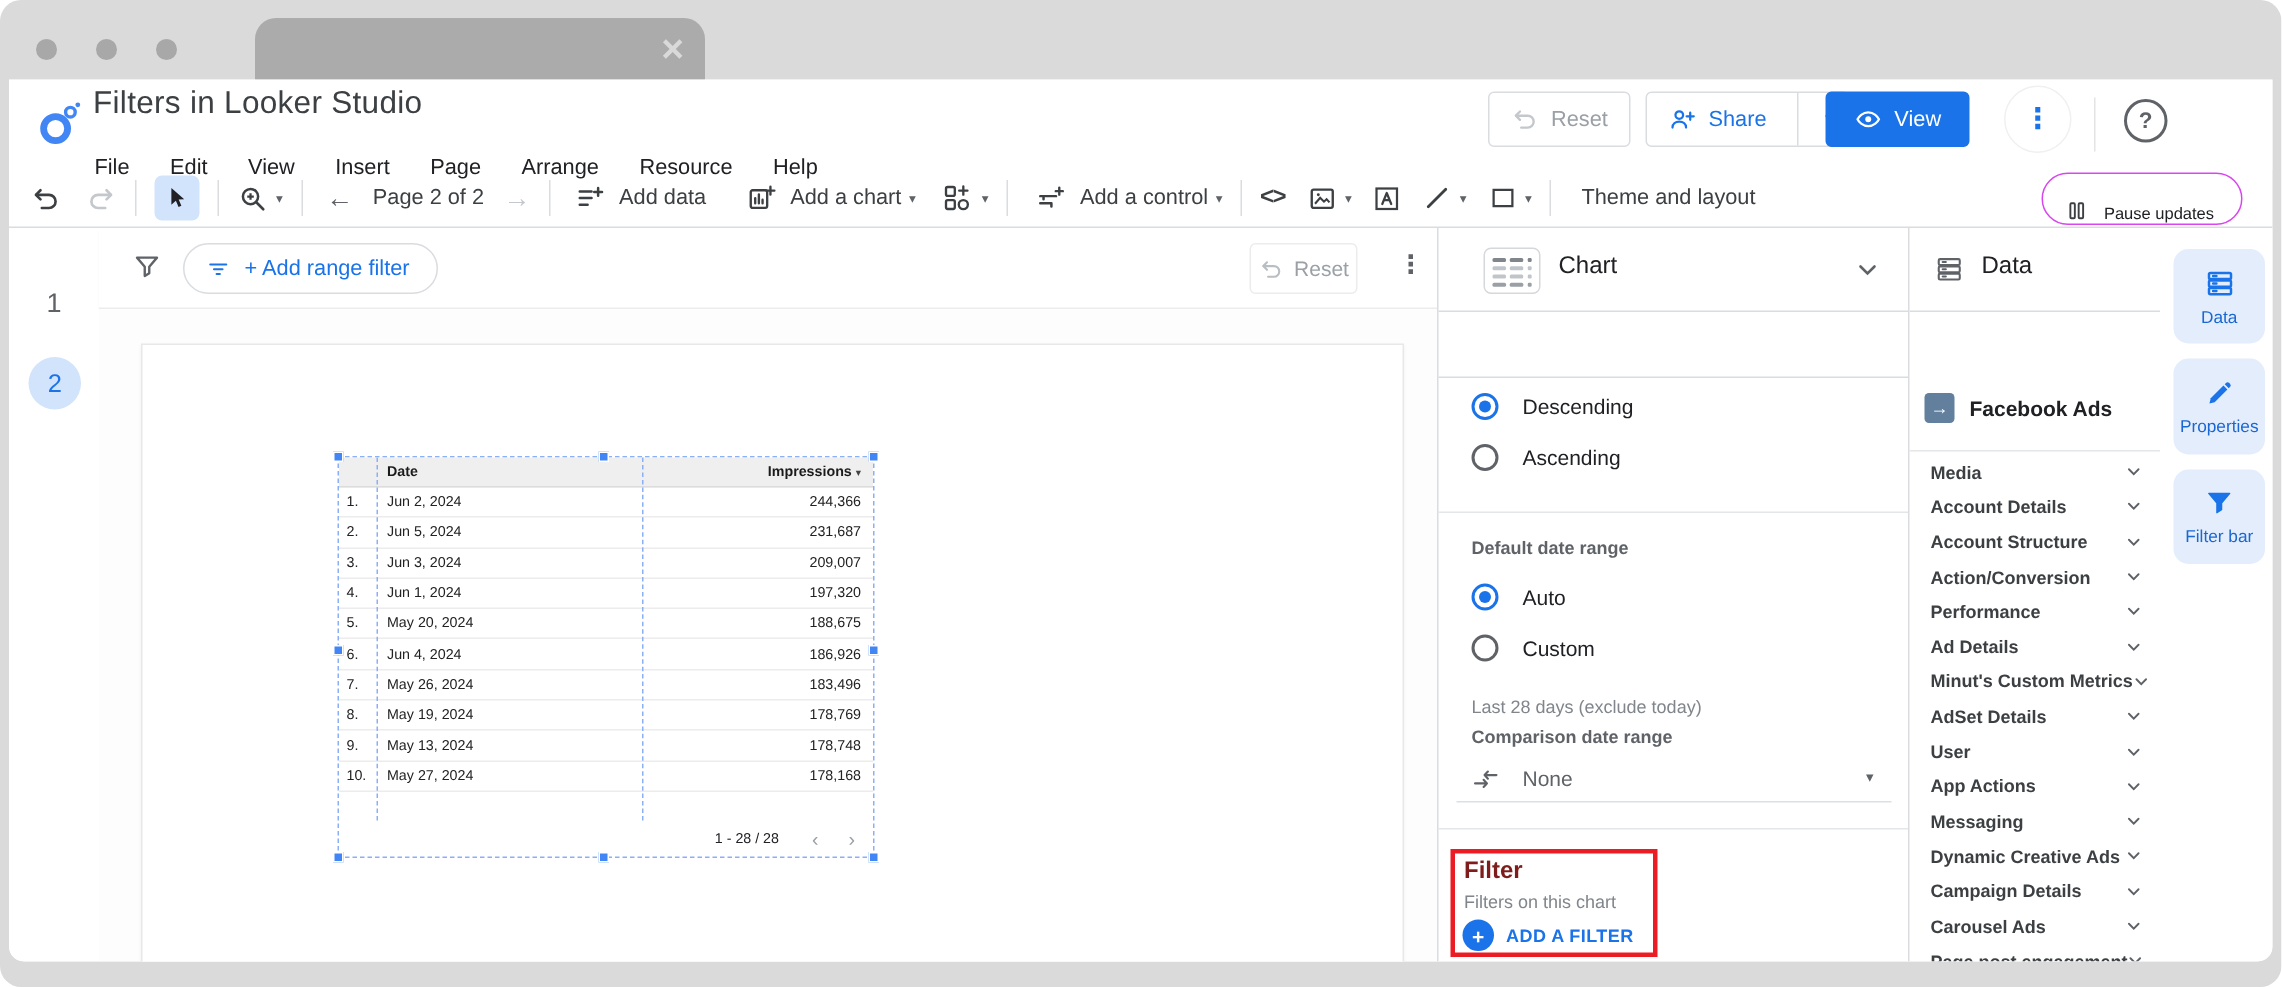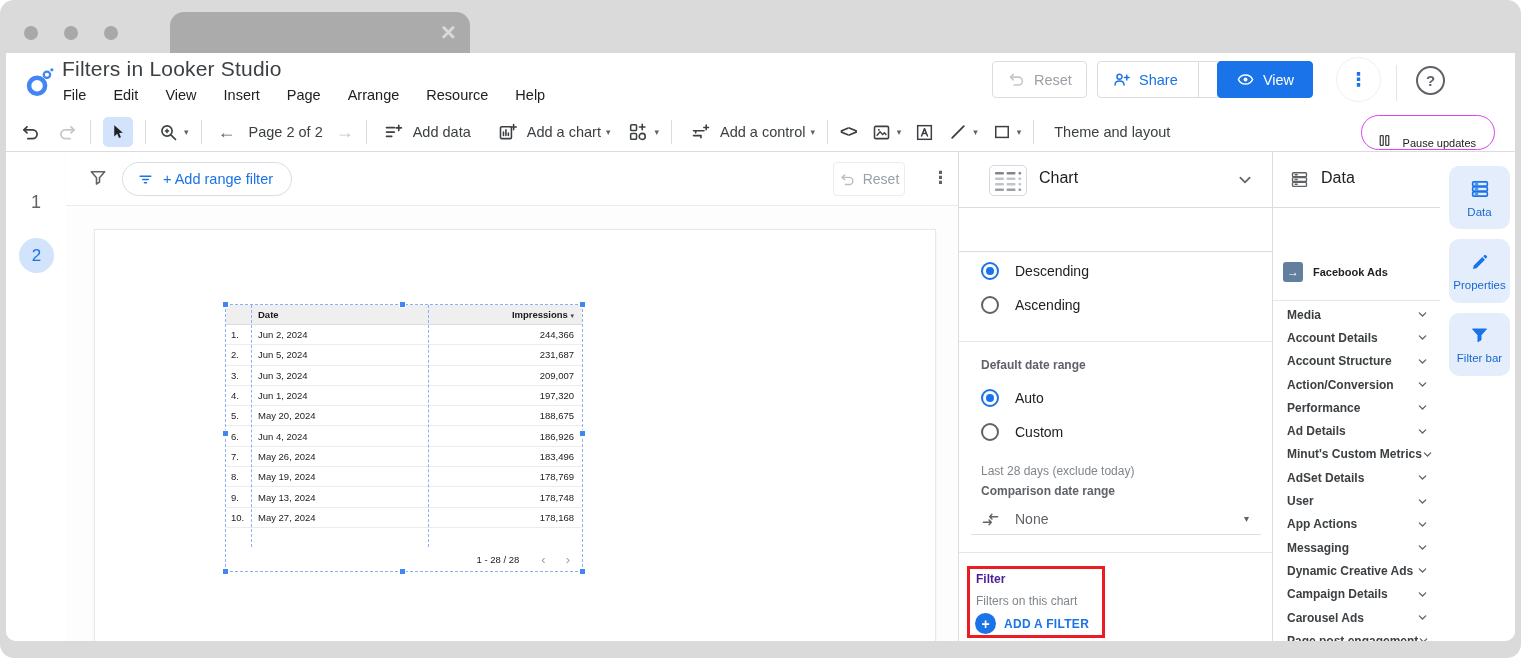--- a/index.html
+++ b/index.html
@@ -17,7 +17,7 @@
   .logo { position:absolute; left:18px; top:13px; width:32px; height:32px; }
   .title { position:absolute; left:56px; top:4px; font-size:21px; color:#3c4043; letter-spacing:.2px; }
   .menubar { position:absolute; left:57px; top:34px; display:flex; gap:27px; font-size:14.5px; color:#202124; }
-  .menubar span { cursor:default; }
+  .menubar span { cursor:default;margin-top:17px; }
   .btn { display:inline-flex; align-items:center; gap:8px; border:1px solid #dadce0; border-radius:4px; height:37px; padding:0 14px; font-size:14.5px; background:#fff; }
   .hdr-reset { position:absolute; left:986px; top:8px; color:#9aa0a6; }
   .hdr-share { position:absolute; left:1091px; top:8px; color:#1a73e8; font-weight:500; padding:0; }

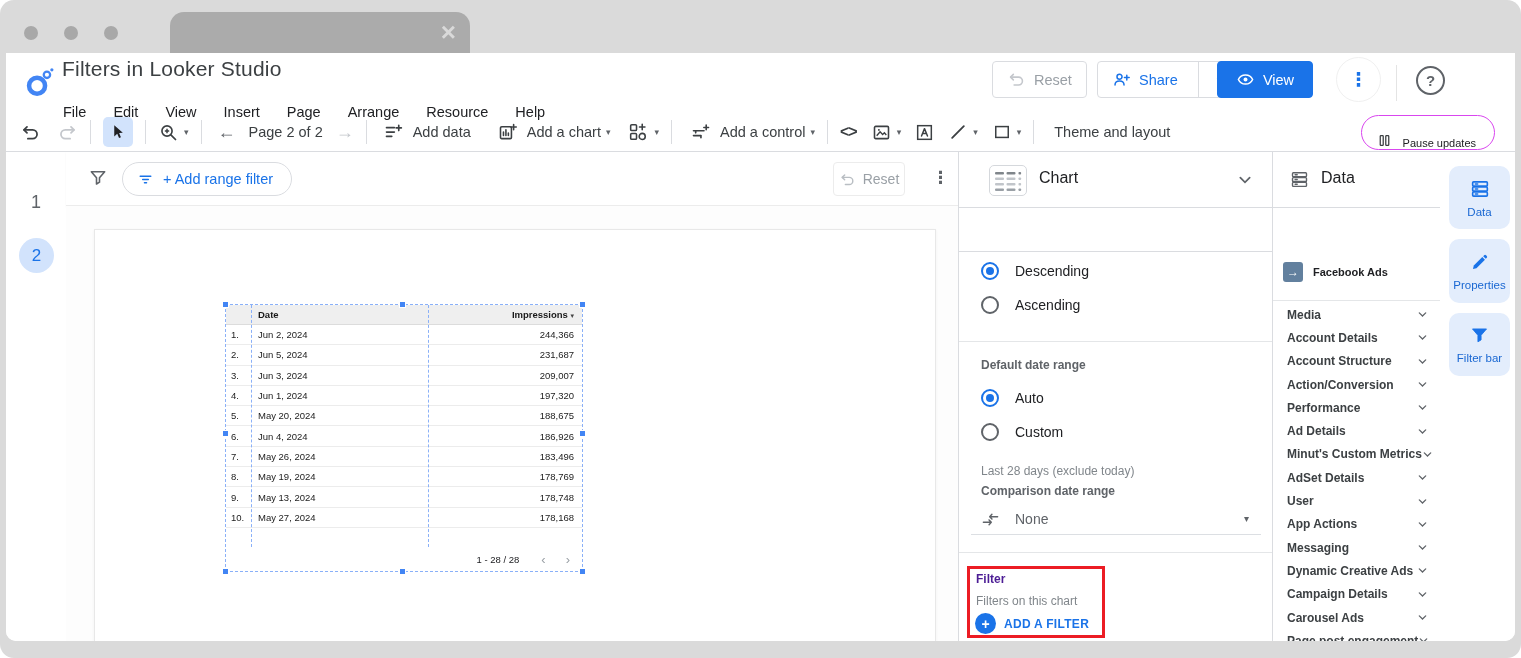--- a/index.html
+++ b/index.html
@@ -102,7 +102,7 @@
   .dp-search input::placeholder { color:#5f6368; }
   .dp-source { position:absolute; left:10px; top:110px; display:flex; align-items:center; gap:10px; }
   .src-icon { width:20px; height:20px; background:#62809e; border-radius:3px; color:#fff; font-size:12px; display:flex; align-items:center; justify-content:center; }
-  .src-label { font-size:11px; font-weight:bold; color:#202124; }
+  .src-label { font-size:14px; font-weight:bold; color:#202124; }
   .dp-div { position:absolute; left:0; top:148px; width:100%; height:1px; background:#e4e6e8; }
   .fields { position:absolute; left:0; top:151px; width:100%; }
   .field-row { display:flex; align-items:center; justify-content:space-between; height:23.3px; padding:0 12px 0 14px; }

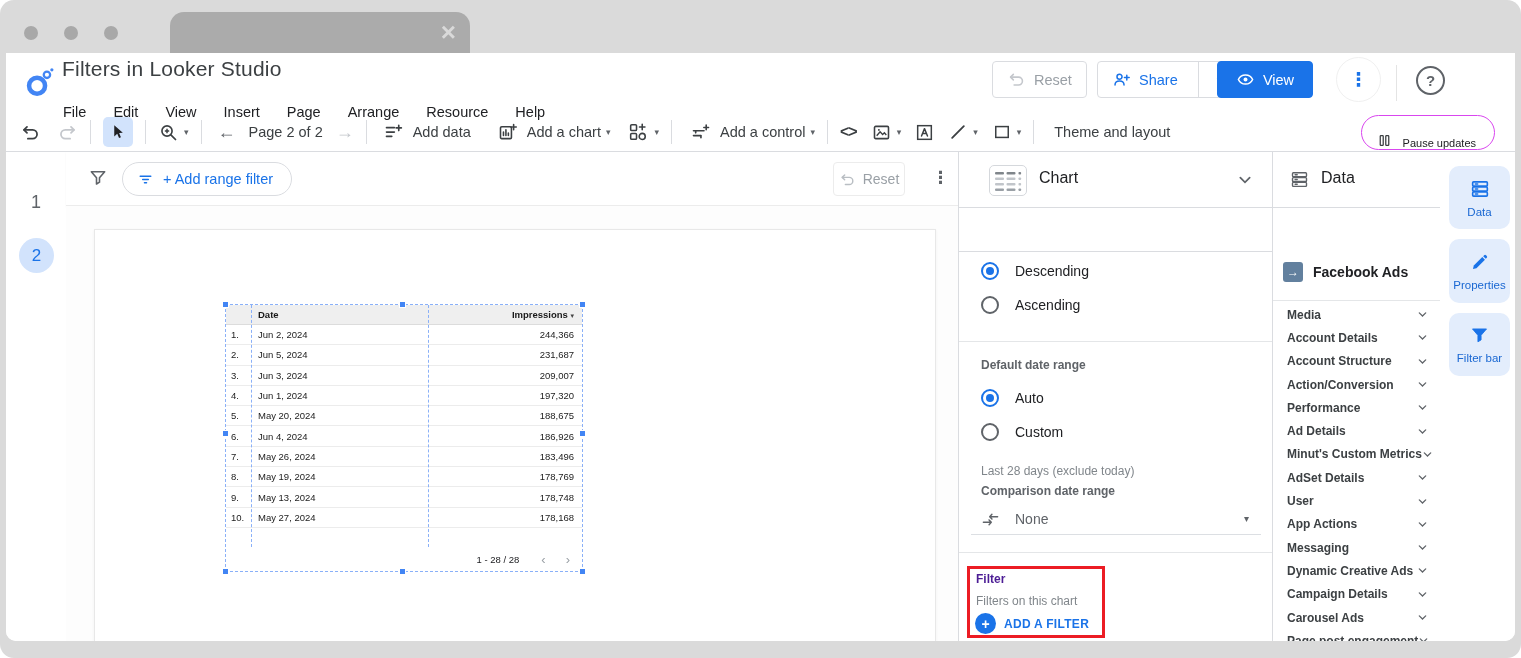--- a/index.html
+++ b/index.html
@@ -88,7 +88,7 @@
   .dd-value { position:absolute; left:44px; top:7px; font-size:14px; color:#5f6368; }
   .dd-caret { position:absolute; right:12px; top:9px; font-size:10px; color:#5f6368; }
   .redbox { position:absolute; left:8px; top:414px; width:138px; height:72px; border:3px solid #ec1c24; z-index:5; }
-  .flt-title { position:absolute; left:17px; top:420px; font-size:12px; font-weight:bold; color:#4c1d95; }
+  .flt-title { position:absolute; left:17px; top:420px; font-size:16px; font-weight:bold; color:#7f1d1d; }
   .flt-sub { position:absolute; left:17px; top:442px; font-size:12px; color:#80868b; }
   .flt-plus { position:absolute; left:16px; top:461px; width:21px; height:21px; border-radius:50%; background:#1a73e8; color:#fff; font-size:14px; font-weight:bold; display:flex; align-items:center; justify-content:center; }
   .flt-add { position:absolute; left:45px; top:465px; font-size:12px; font-weight:600; color:#1a73e8; letter-spacing:.3px; }

